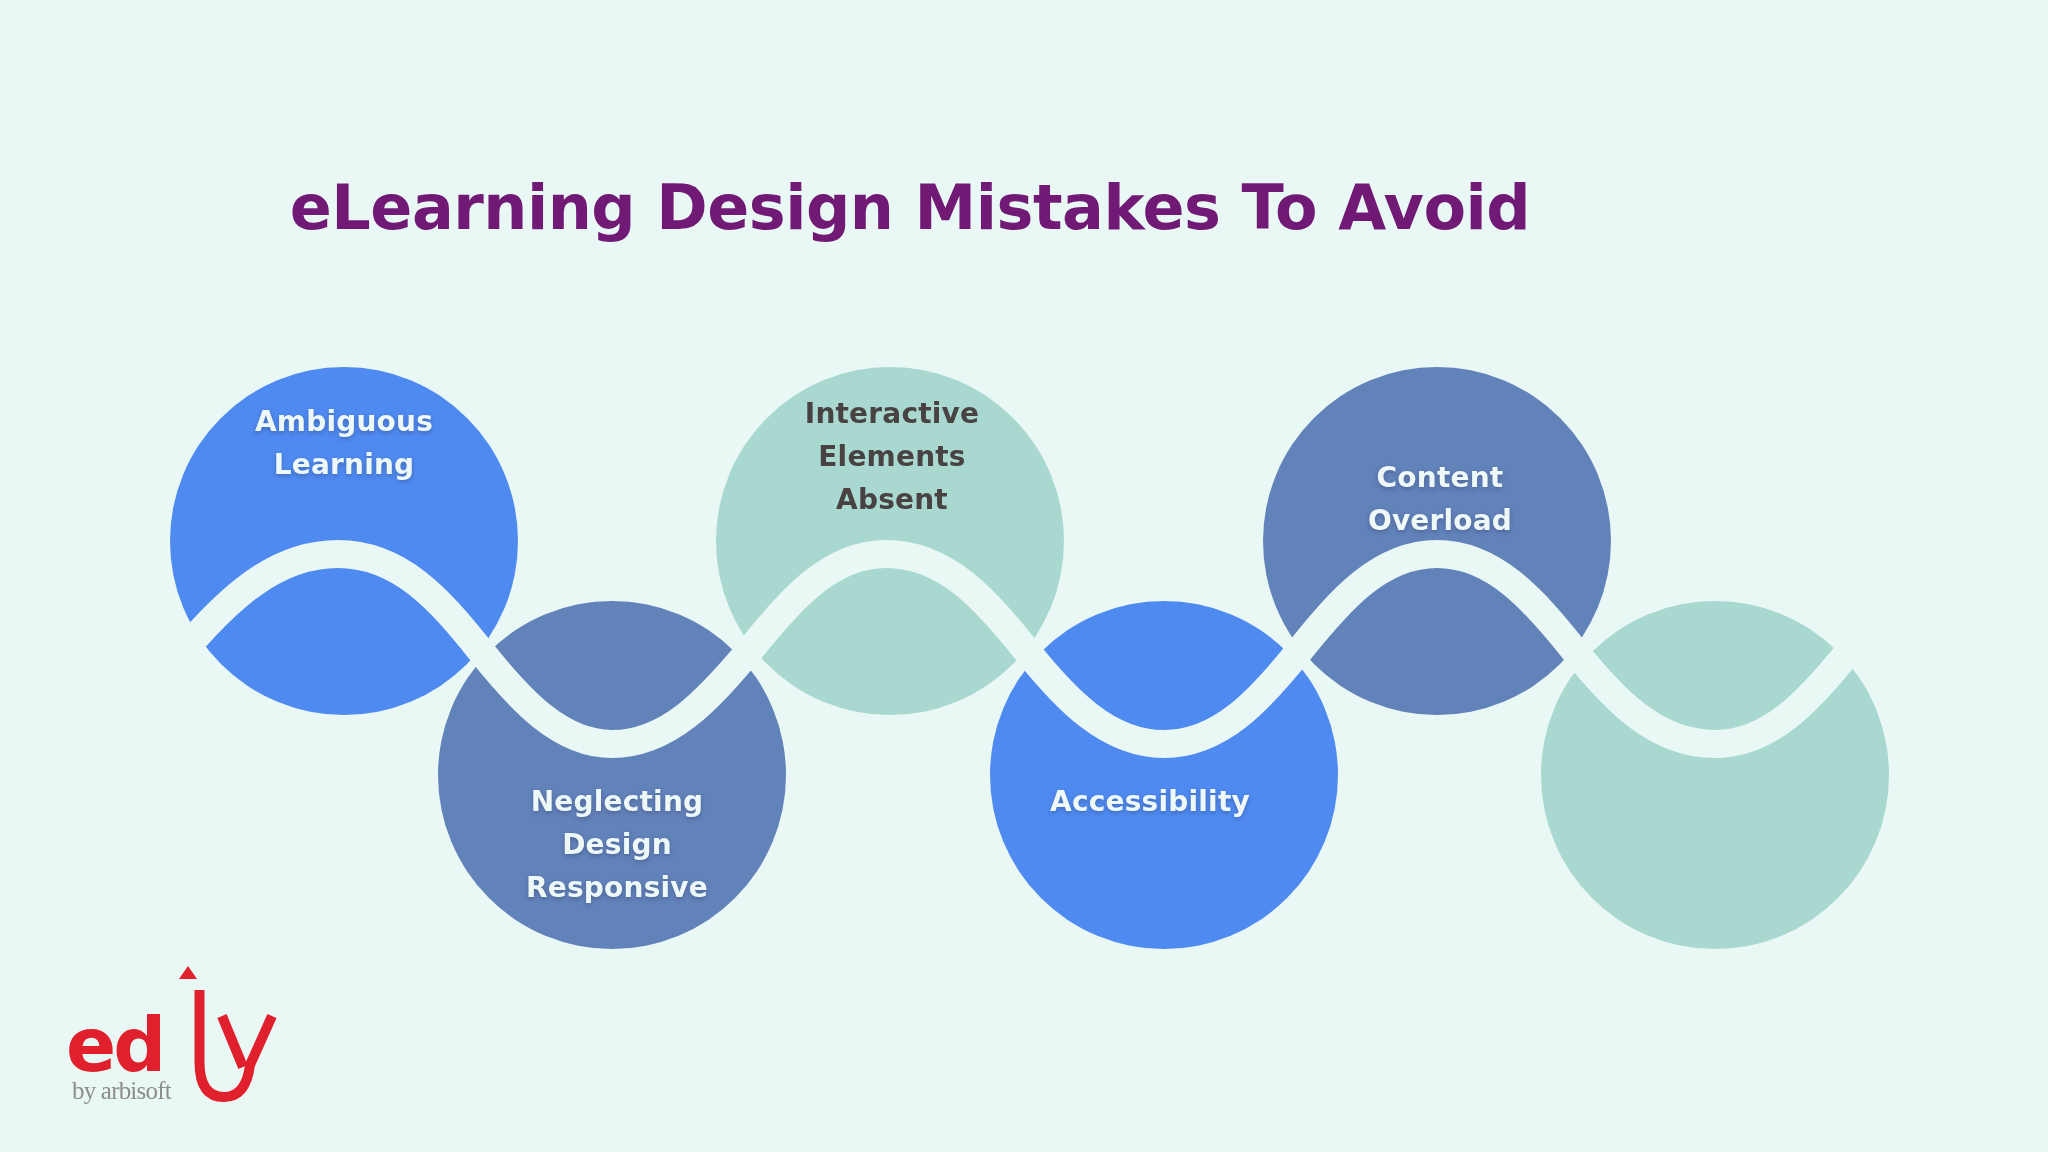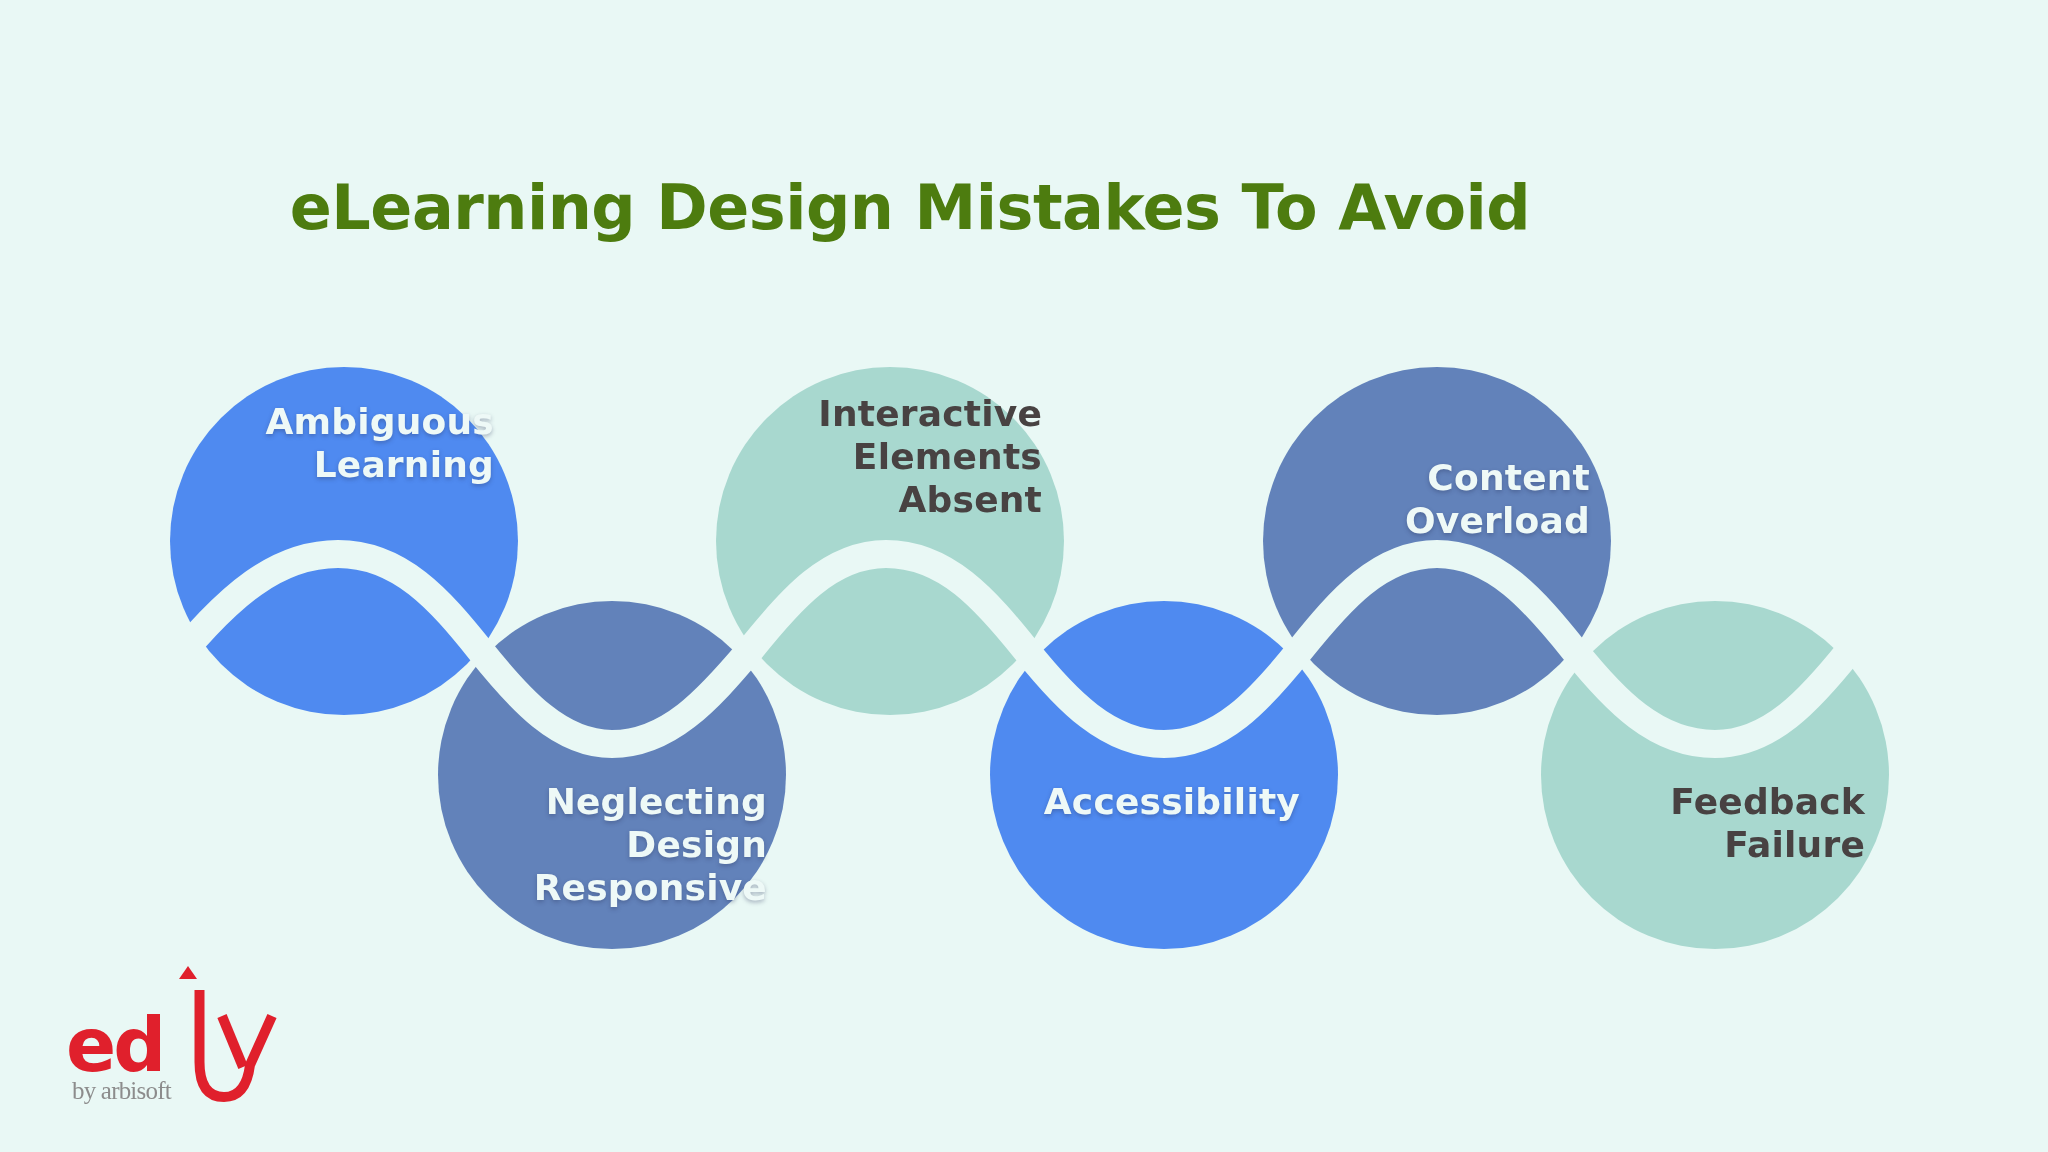--- a/index.html
+++ b/index.html
@@ -27,7 +27,7 @@
       font-weight: bold;
       font-size: 62px;
       letter-spacing: -0.5px;
-      color: #4d7c0f;
+      color: #701a75;
       line-height: 80px;
       margin: 0;
     }

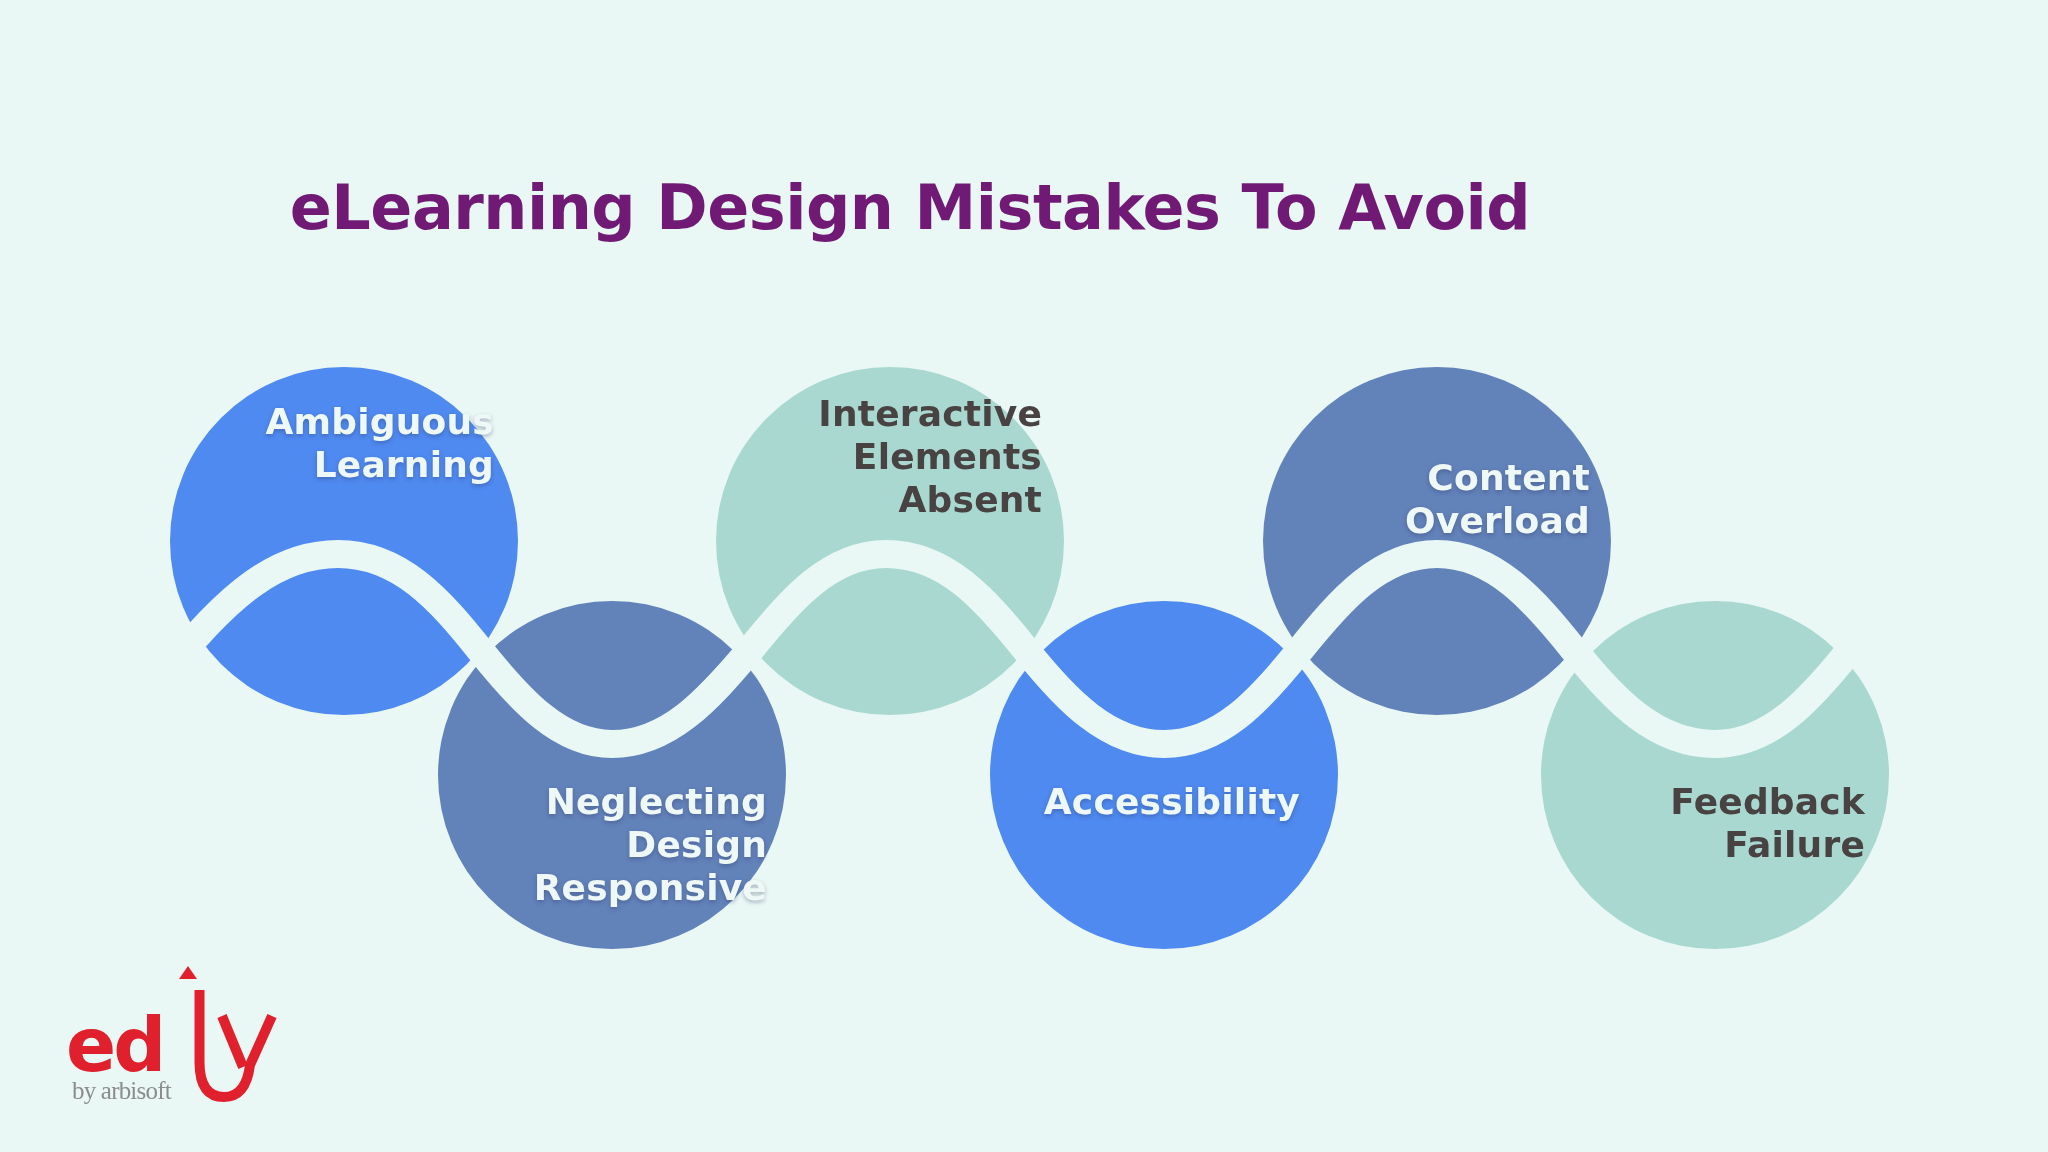--- a/index.html
+++ b/index.html
@@ -41,10 +41,10 @@
     .label {
       position: absolute;
       width: 300px;
-      text-align: right;
+      text-align: center;
       font-family: "DejaVu Sans", "Liberation Sans", sans-serif;
       font-weight: bold;
-      font-size: 36px;
+      font-size: 28px;
       line-height: 43px;
       letter-spacing: 0.2px;
     }

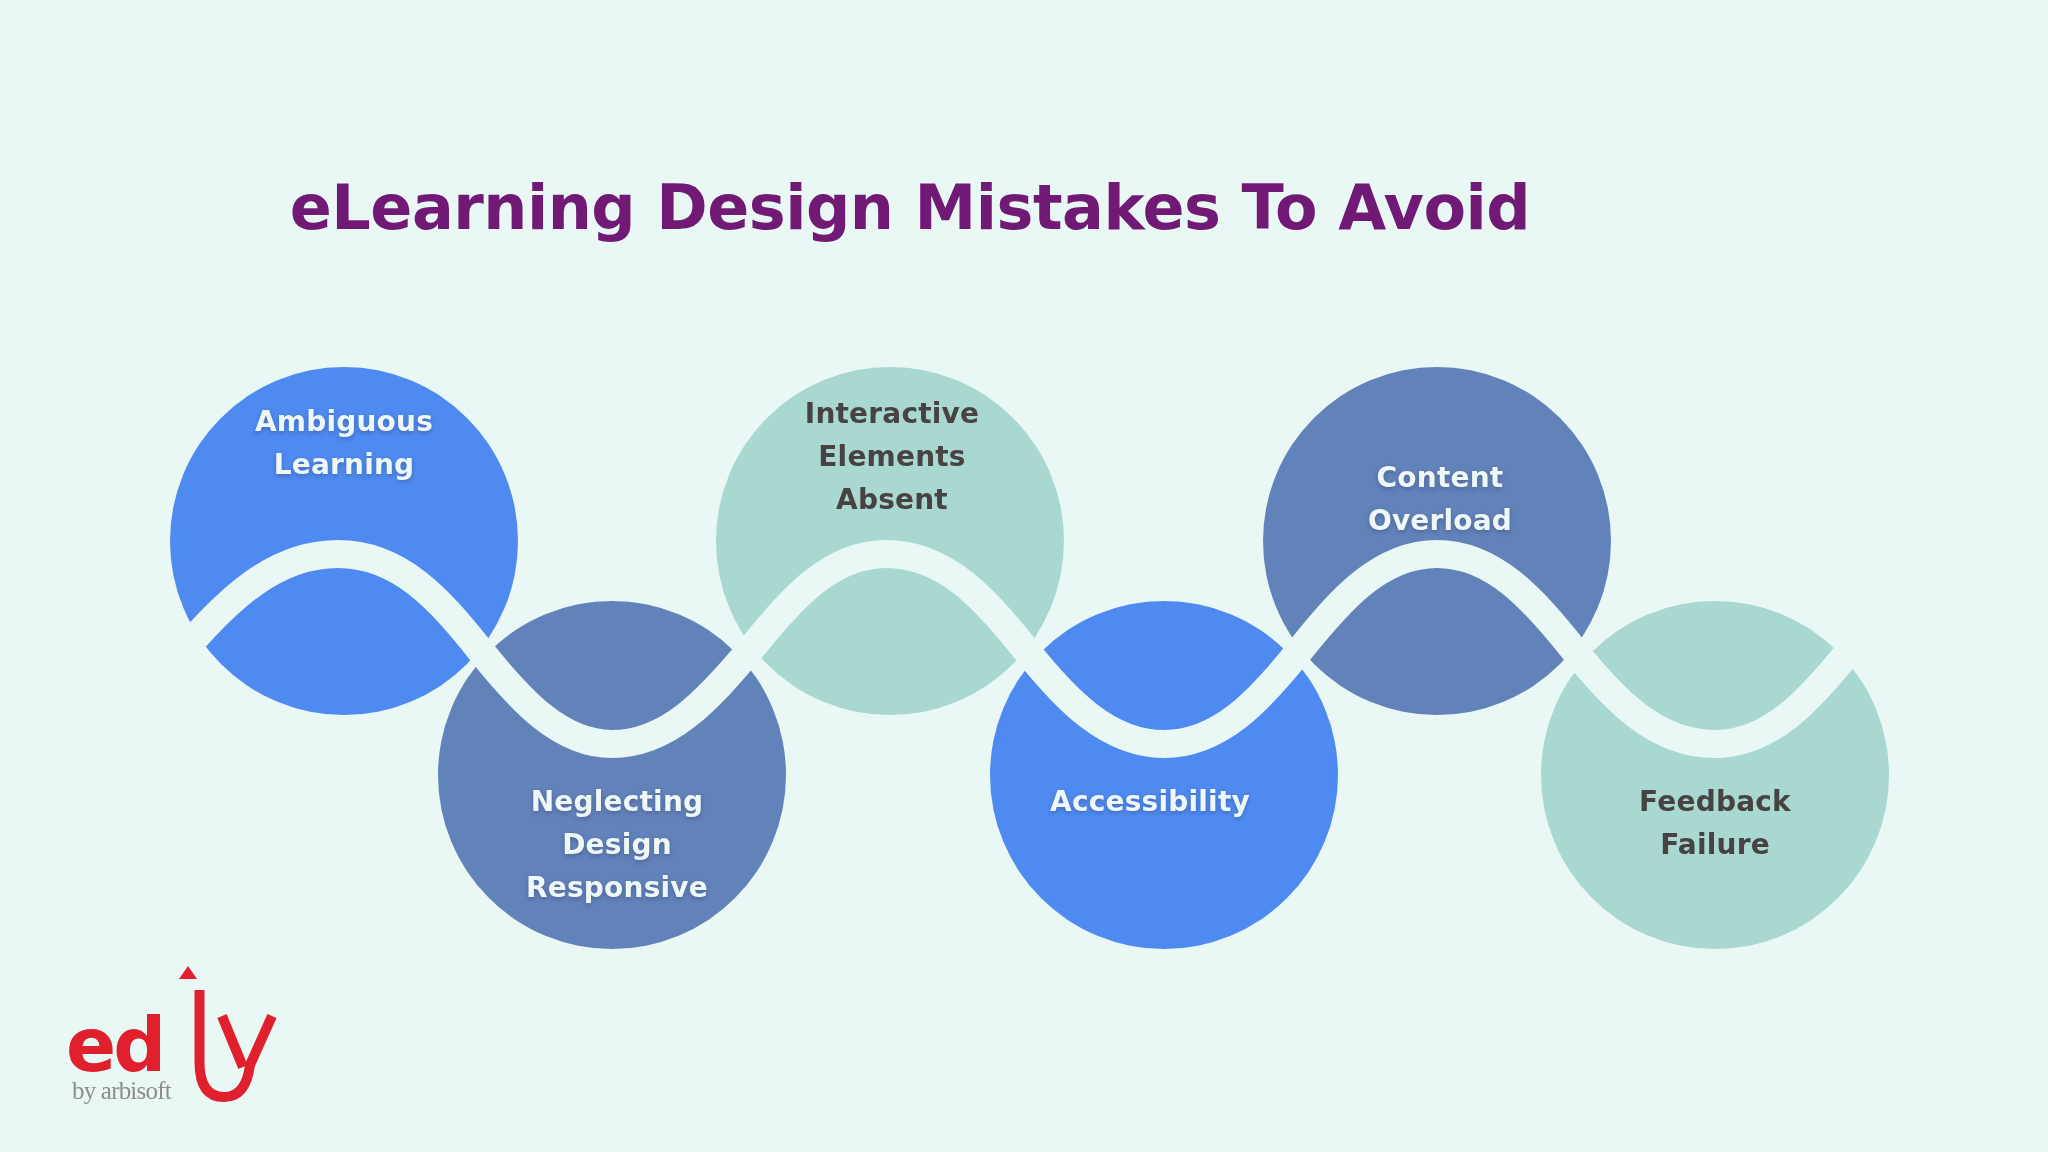--- a/index.html
+++ b/index.html
@@ -131,10 +131,6 @@
     <span>Overload</span>
   </div>
 
-  <div class="label dark" style="left:1565px; top:780px;">
-    <span>Feedback</span>
-    <span>Failure</span>
-  </div>
 
   <svg class="logo" viewBox="60 955 240 160">
     <text x="66" y="1071" fill="#E0202C" font-family="DejaVu Sans, Liberation Sans, sans-serif" font-weight="bold" font-size="74" letter-spacing="-3">ed</text>

